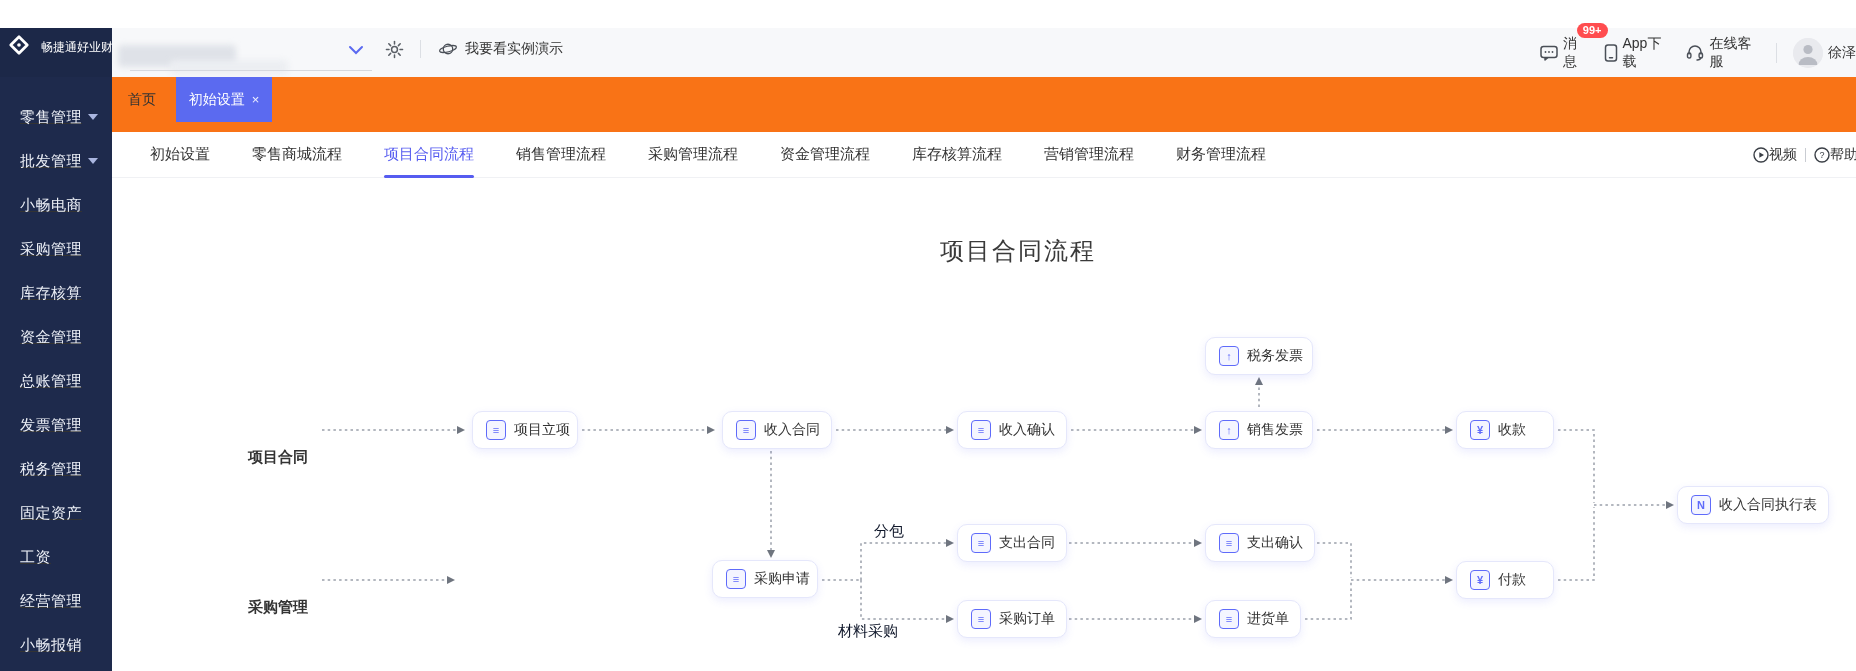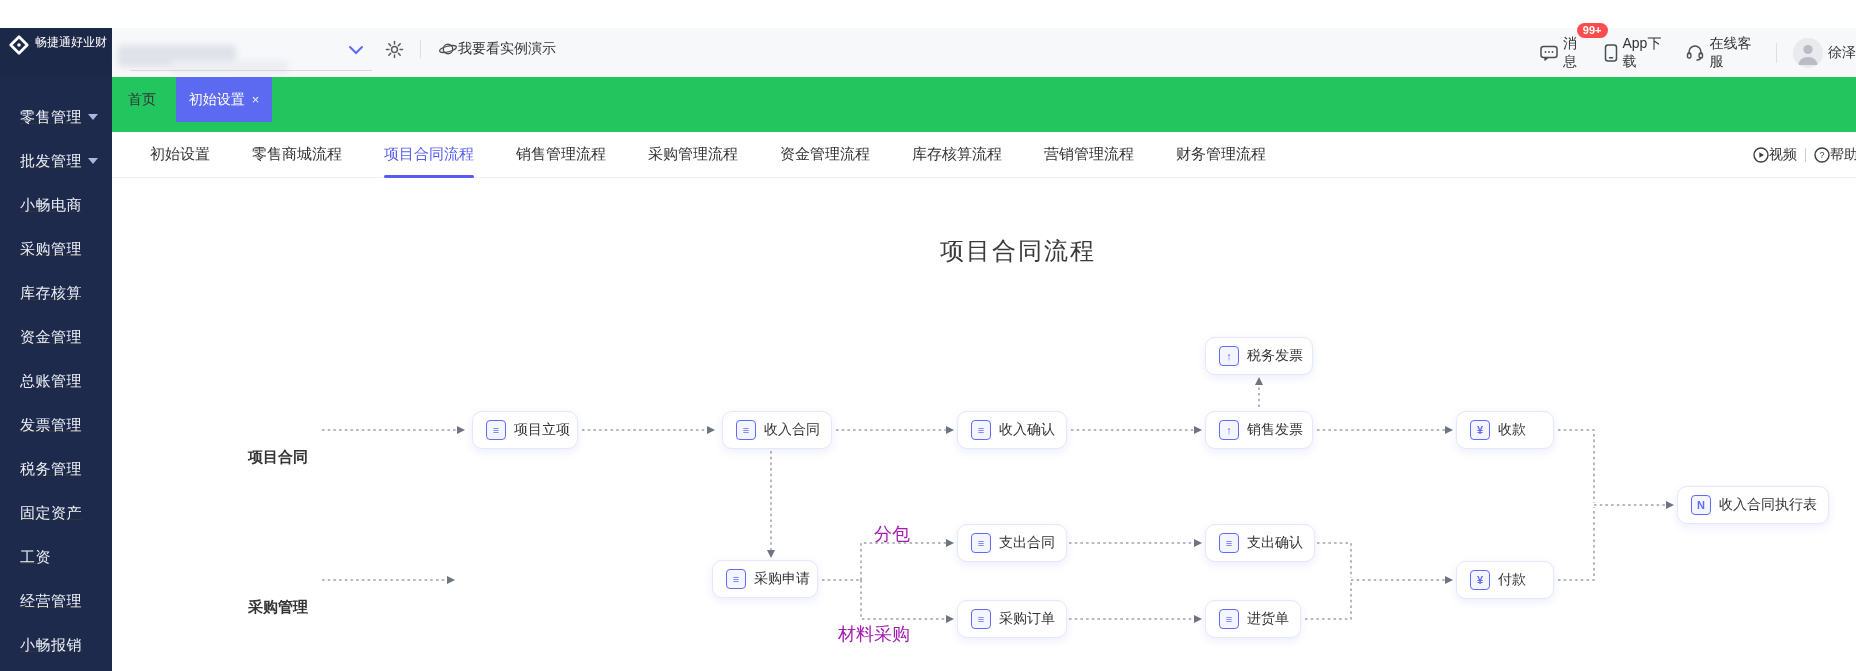--- a/index.html
+++ b/index.html
@@ -9,7 +9,7 @@
   
   .topbar{position:absolute;left:0;top:28px;width:1856px;height:49px;background:#f7f8fa;}
   .logo-block{position:absolute;left:0;top:28px;width:112px;height:49px;background:#1c2848;overflow:hidden;}
-  .logo-row{position:absolute;left:8px;top:6px;display:flex;align-items:flex-start;gap:5px;}
+  .logo-row{position:absolute;left:8px;top:6px;display:flex;align-items:flex-end;gap:11px;}
   .logo-title{color:#fff;font-size:12px;white-space:nowrap;}
   .logo-sub{position:absolute;left:8px;top:30px;color:#fff;font-size:12px;margin-top:26px;}
   .blur1{position:absolute;left:118px;top:45px;width:118px;height:22px;background:#dfe2e8;border-radius:4px;filter:blur(3px);}

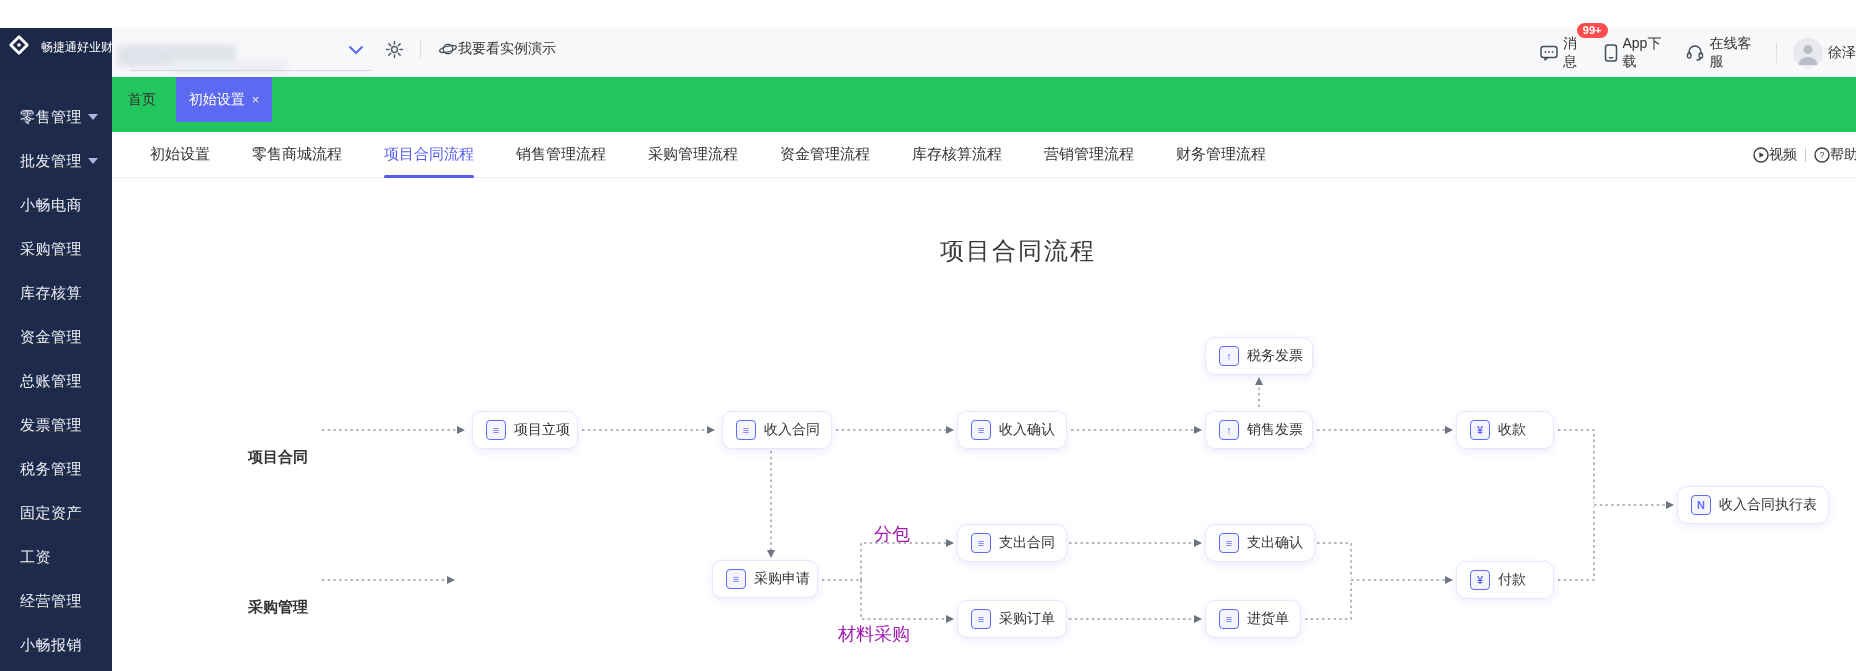--- a/index.html
+++ b/index.html
@@ -19,7 +19,7 @@
   .tb-chevron{position:absolute;left:348px;top:44px;}
   .tb-gear{position:absolute;left:385px;top:40px;}
   .tb-div{position:absolute;left:420px;top:40px;width:1px;height:18px;background:#dcdfe4;}
-  .tb-demo{position:absolute;left:438px;top:40px;display:flex;align-items:center;font-size:14px;color:#333;}
+  .tb-demo{position:absolute;left:438px;top:40px;display:flex;align-items:center;gap:7px;font-size:14px;color:#333;}
   .tb-right{position:absolute;left:1540px;top:28px;height:49px;display:flex;align-items:center;gap:16px;font-size:14px;color:#333;}
   .tb-item{display:flex;align-items:center;gap:5px;position:relative;cursor:pointer;}
   .badge{position:absolute;top:-12px;right:-20px;background:#ff4d4f;color:#fff;font-size:11px;line-height:15px;padding:0 6px;border-radius:8px;font-weight:bold;}

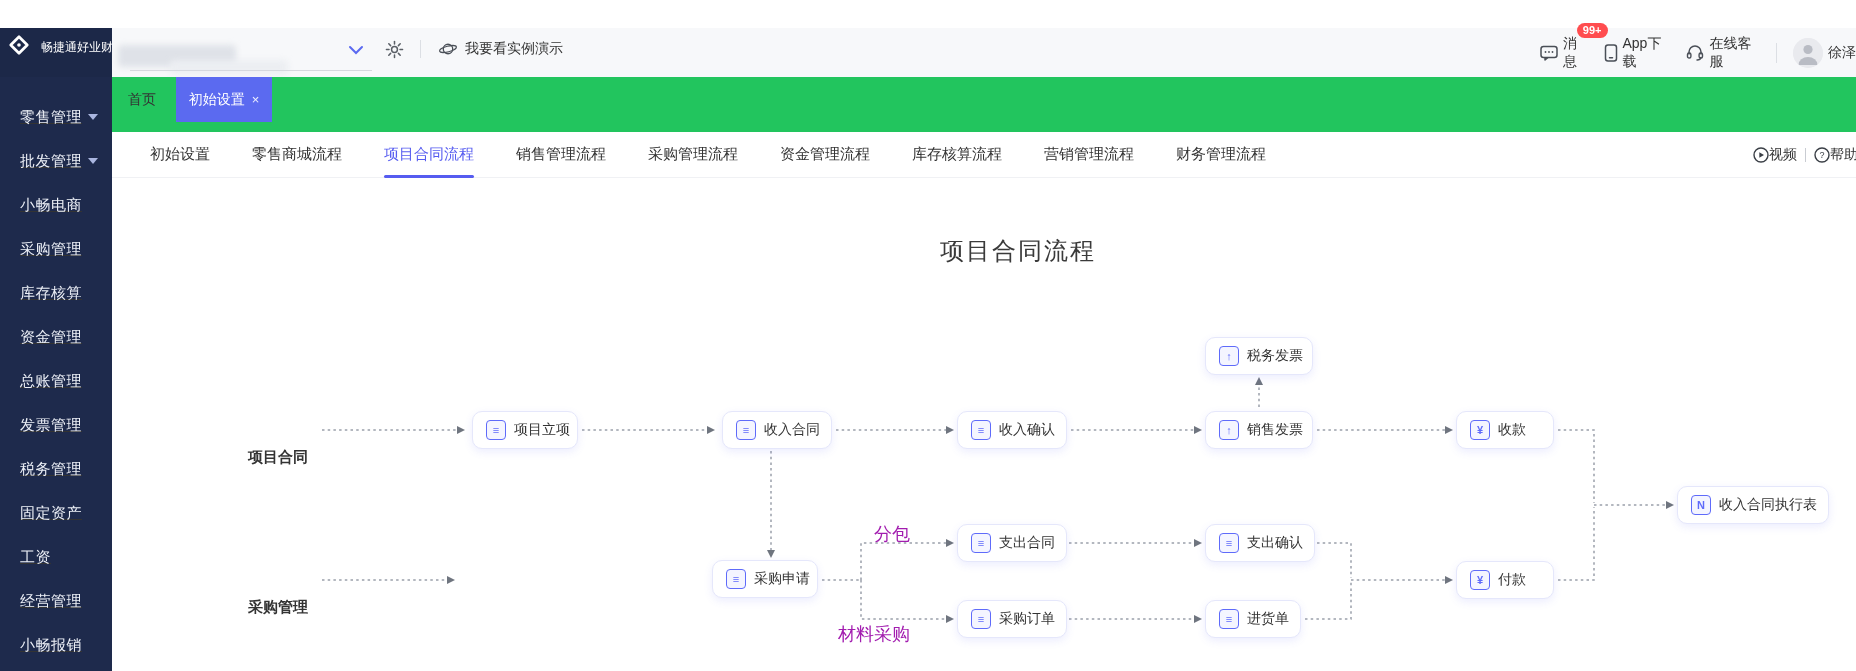--- a/index.html
+++ b/index.html
@@ -28,7 +28,7 @@
   .uname{white-space:nowrap;}
 
   
-  .tabstrip{position:absolute;left:112px;top:77px;width:1744px;height:55px;background:#22c55e;}
+  .tabstrip{position:absolute;left:112px;top:77px;width:1744px;height:55px;background:#f97316;}
   .tab-home{position:absolute;left:0;top:0;width:60px;height:45px;display:flex;align-items:center;justify-content:center;font-size:14px;color:#333;cursor:pointer;}
   .tab-active{position:absolute;left:64px;top:0;width:96px;height:45px;background:#5b6af0;color:#fff;display:flex;align-items:center;justify-content:center;gap:7px;font-size:14px;cursor:pointer;}
   .tab-close{font-size:13px;opacity:.9;cursor:pointer;}

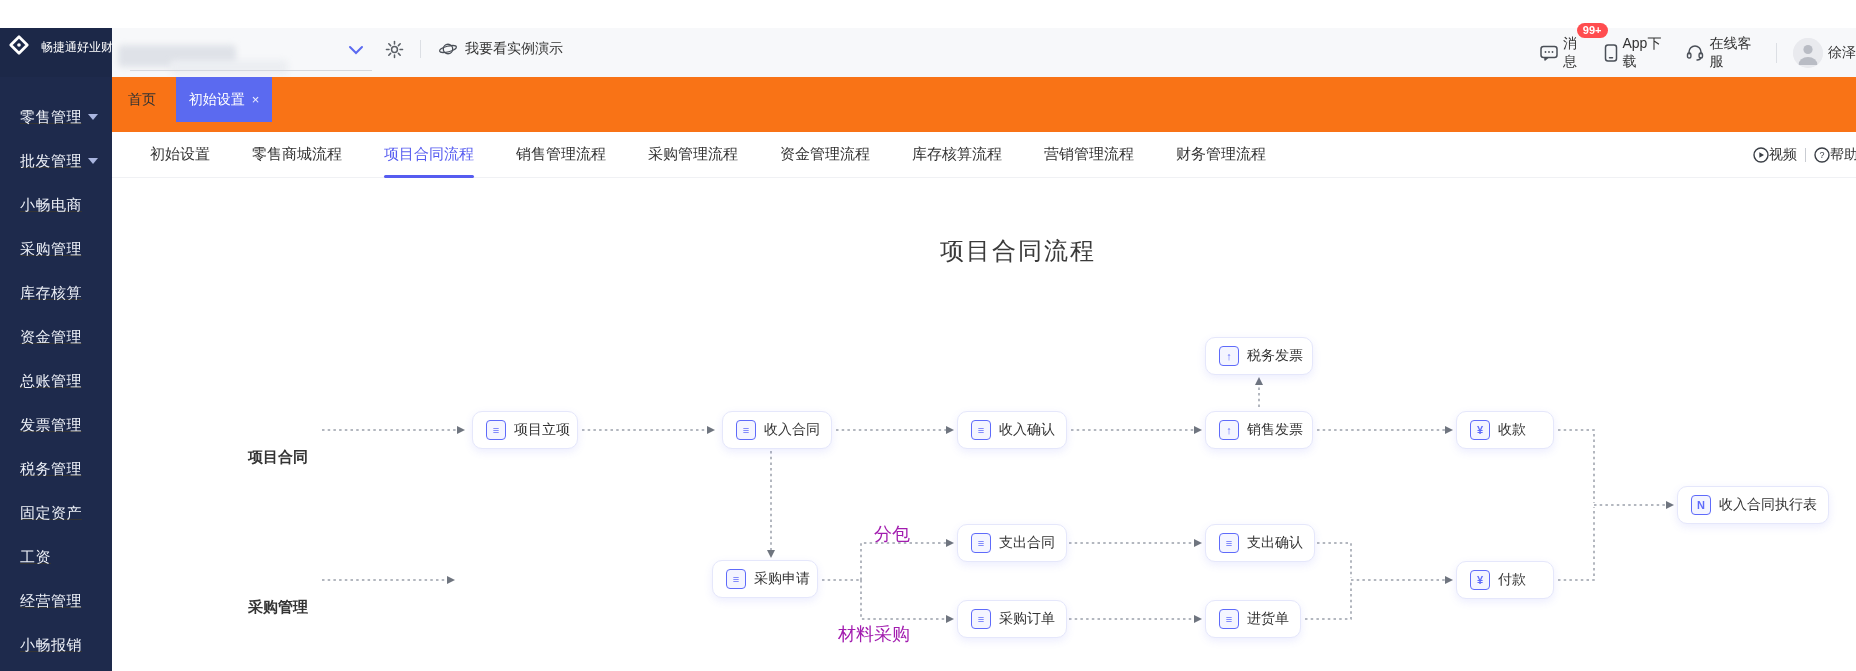--- a/index.html
+++ b/index.html
@@ -58,7 +58,7 @@
   .node-icon{width:18px;height:18px;flex:0 0 18px;border:1.6px solid #5f6bfa;border-radius:4px;color:#5f6bfa;
              display:flex;align-items:center;justify-content:center;font-size:11px;font-weight:bold;background:#f4f5ff;}
   .row-label{position:absolute;font-size:15px;font-weight:bold;color:#333;white-space:nowrap;margin-top:28px;}
-  .branch-label{position:absolute;font-size:18px;color:#a21caf;white-space:nowrap;}
+  .branch-label{position:absolute;font-size:15px;color:#0f172a;white-space:nowrap;}
 </style>
 </head>
 <body>

